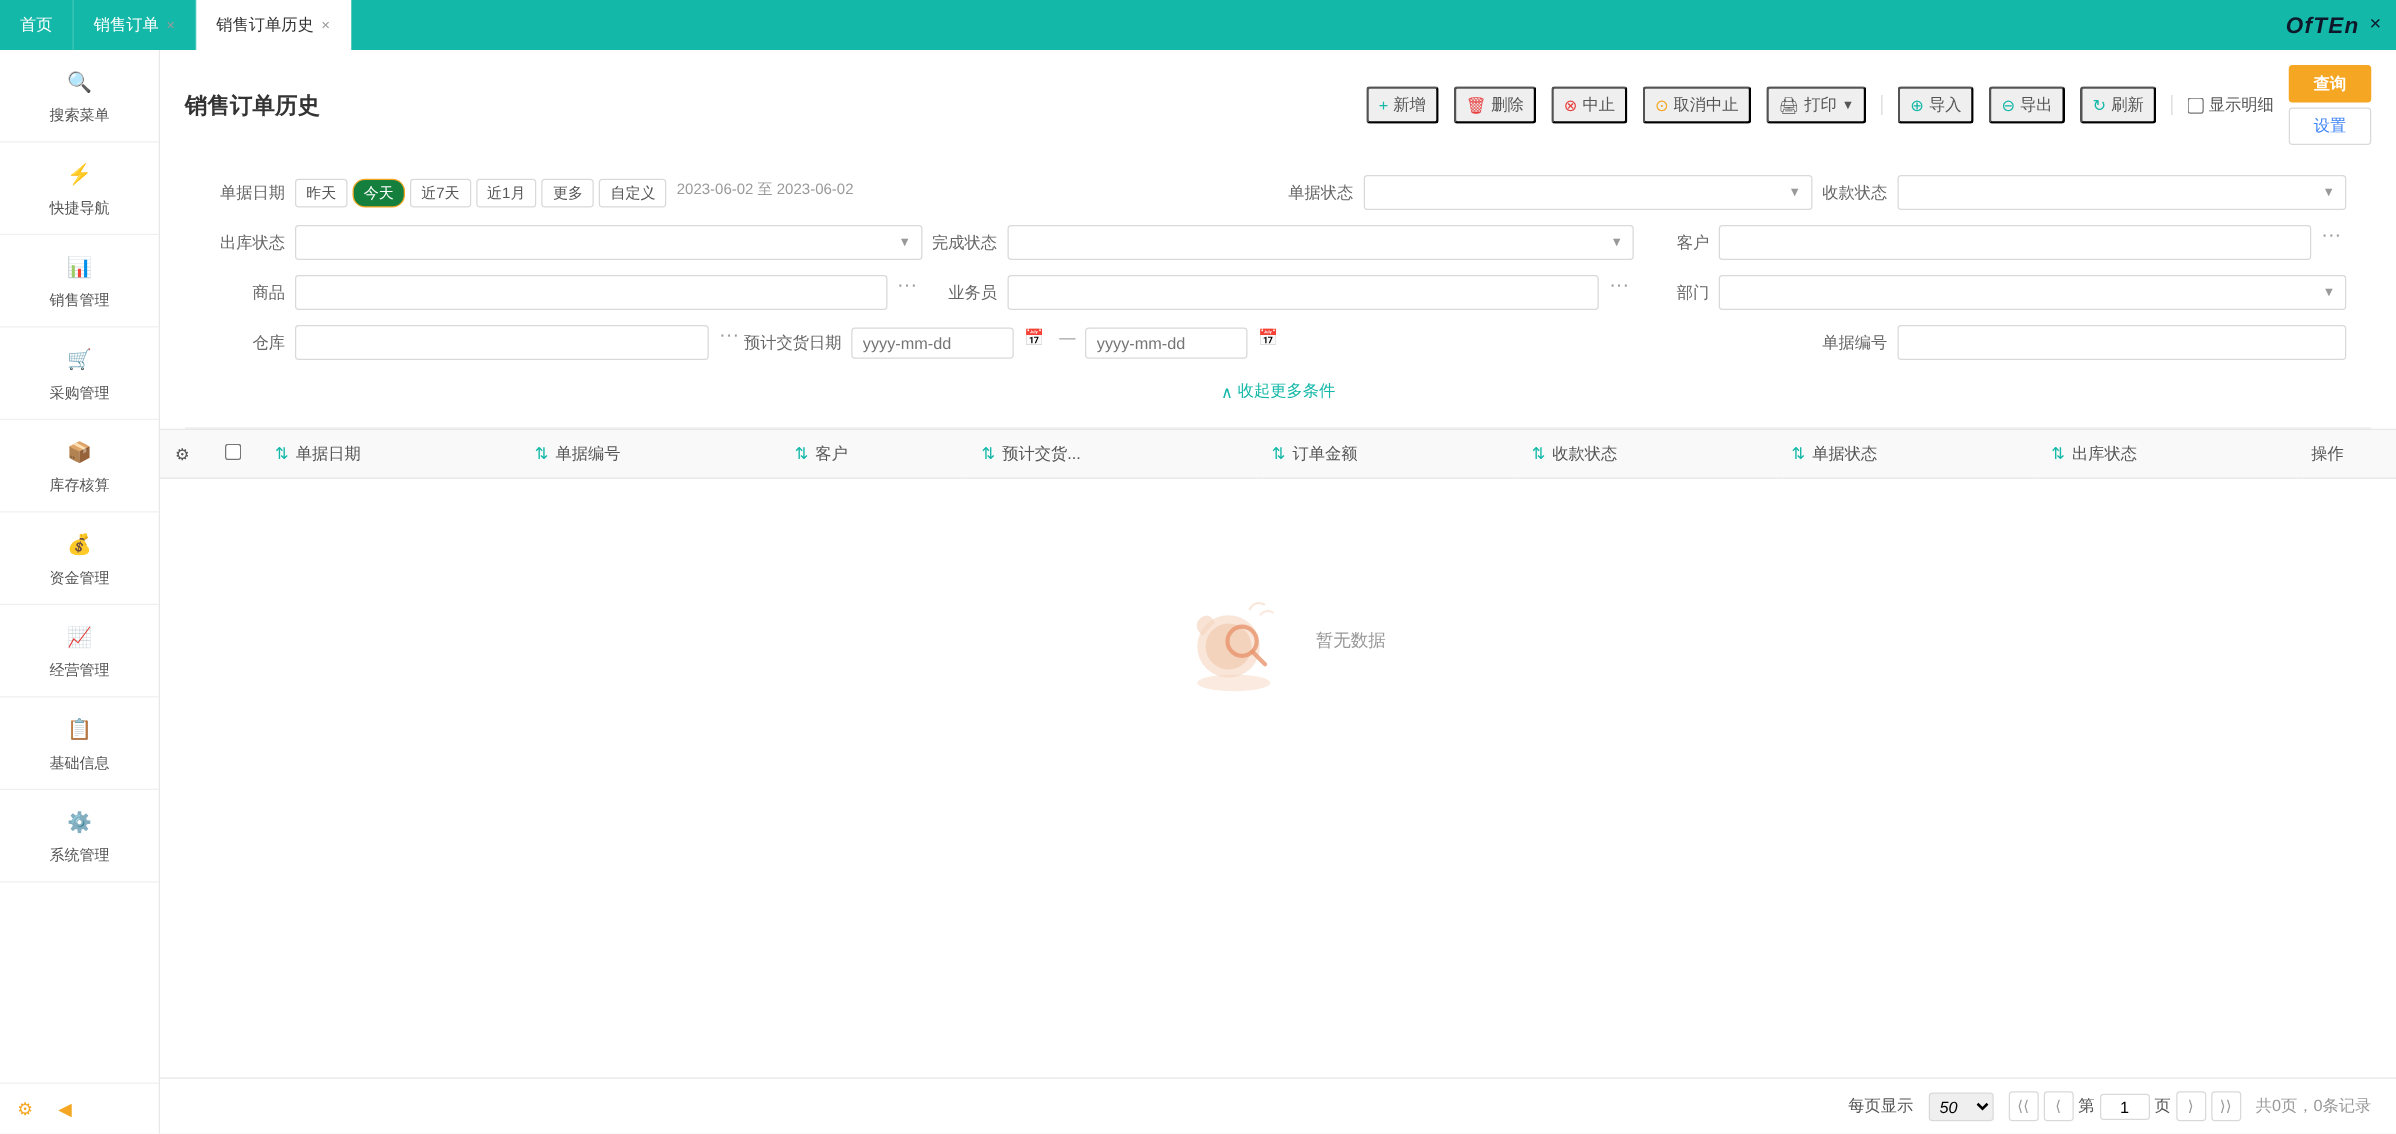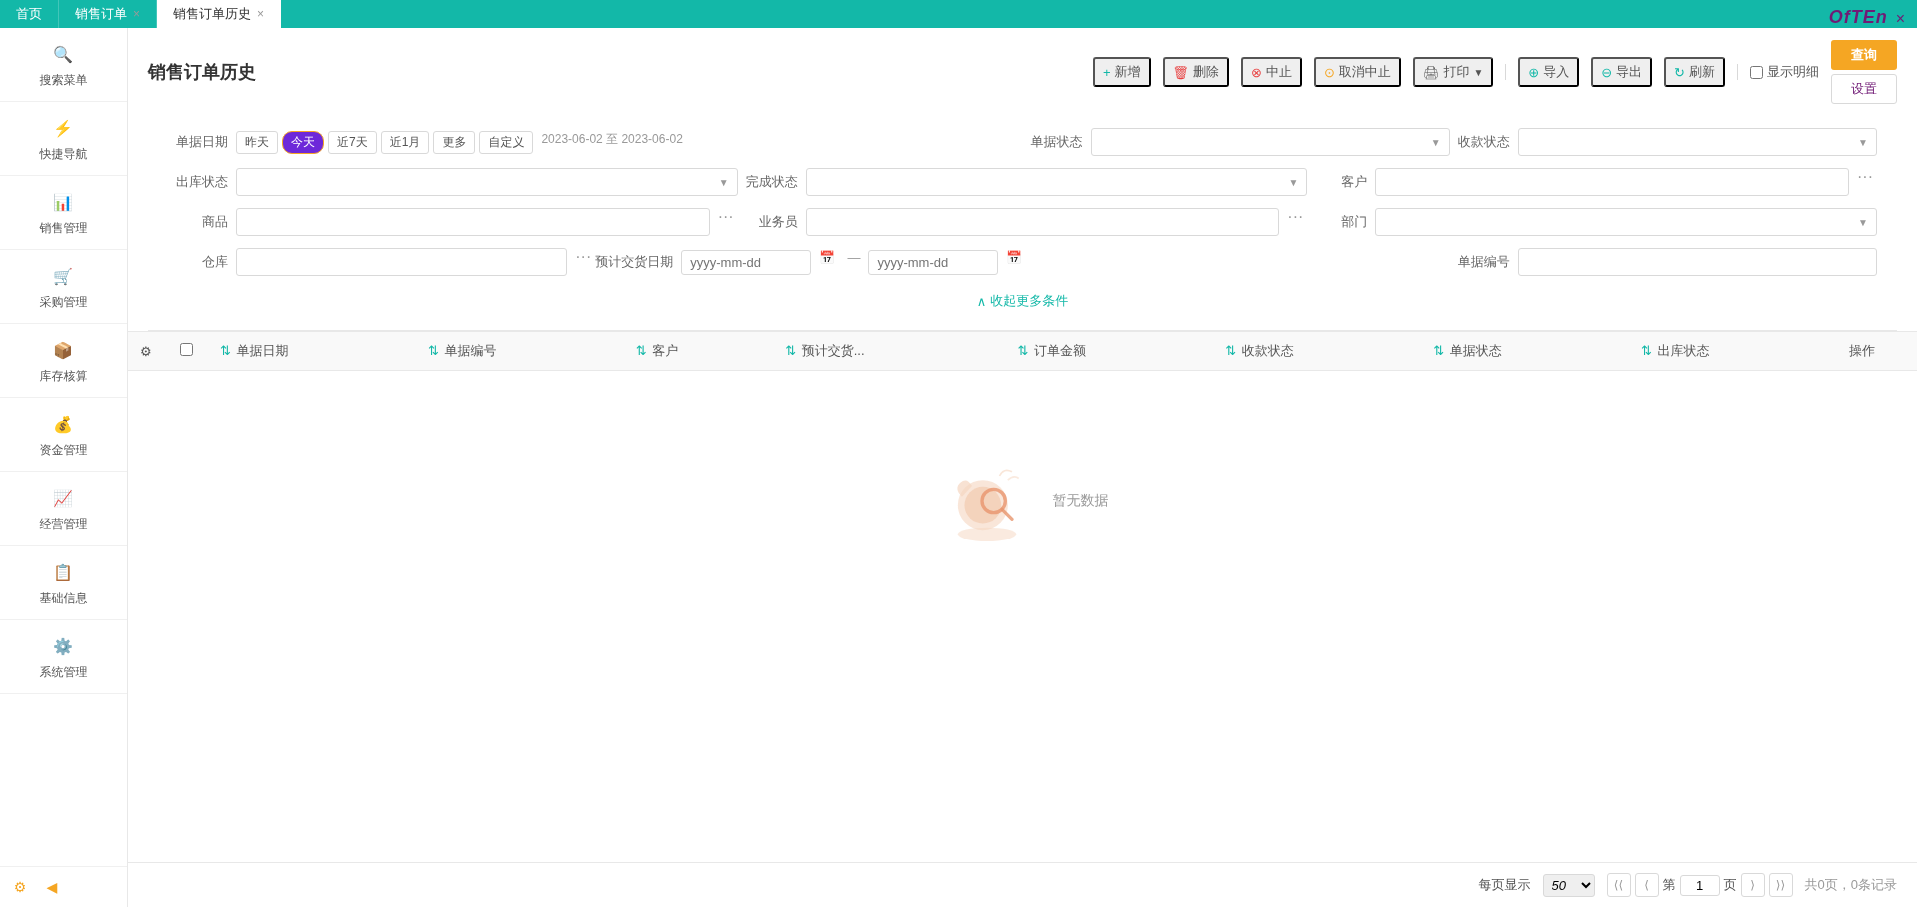--- a/index.html
+++ b/index.html
@@ -7,7 +7,7 @@
 
     
     .top-bar {
-      height: 28px;
+      height: 40px;
       background: #13b8a8;
       display: flex;
       align-items: stretch;

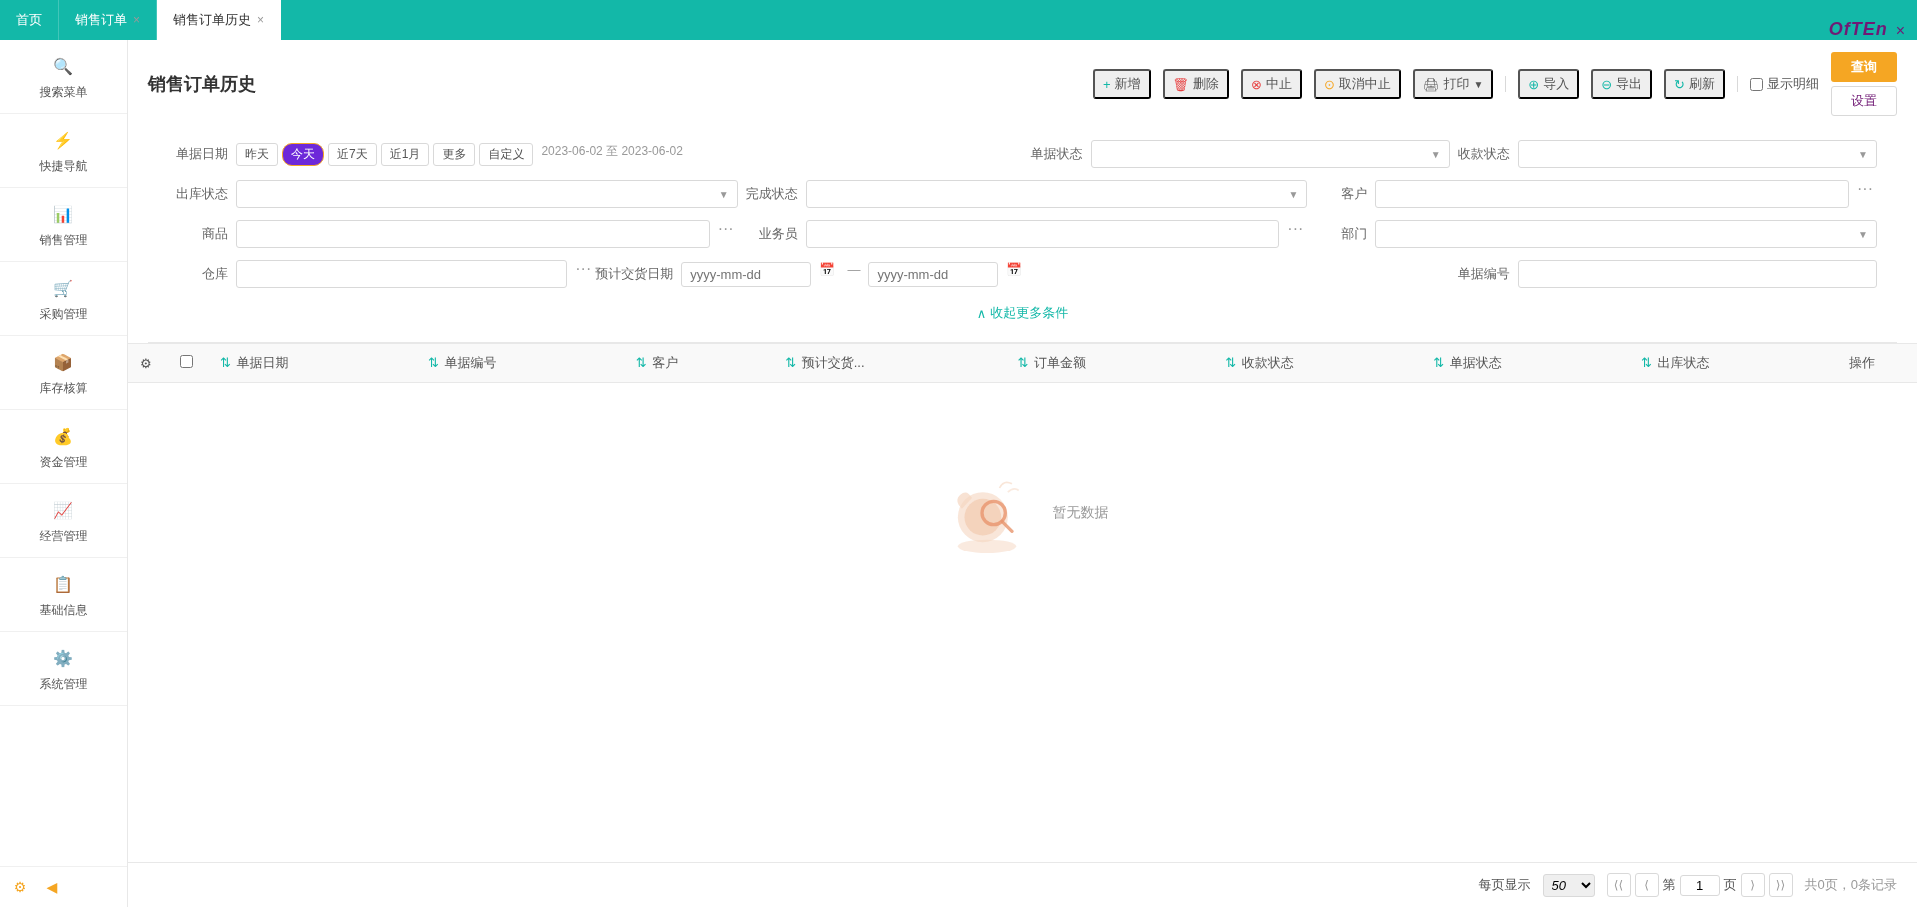--- a/index.html
+++ b/index.html
@@ -39,10 +39,10 @@
     .top-bar-right {
       margin-left: auto;
       display: flex;
-      align-items: flex-end;
+      align-items: center;
       padding: 0 12px;
       gap: 8px;
-      color: #701a75;
+      color: #0f172a;
       font-size: 12px;
     }
     .top-bar-close {

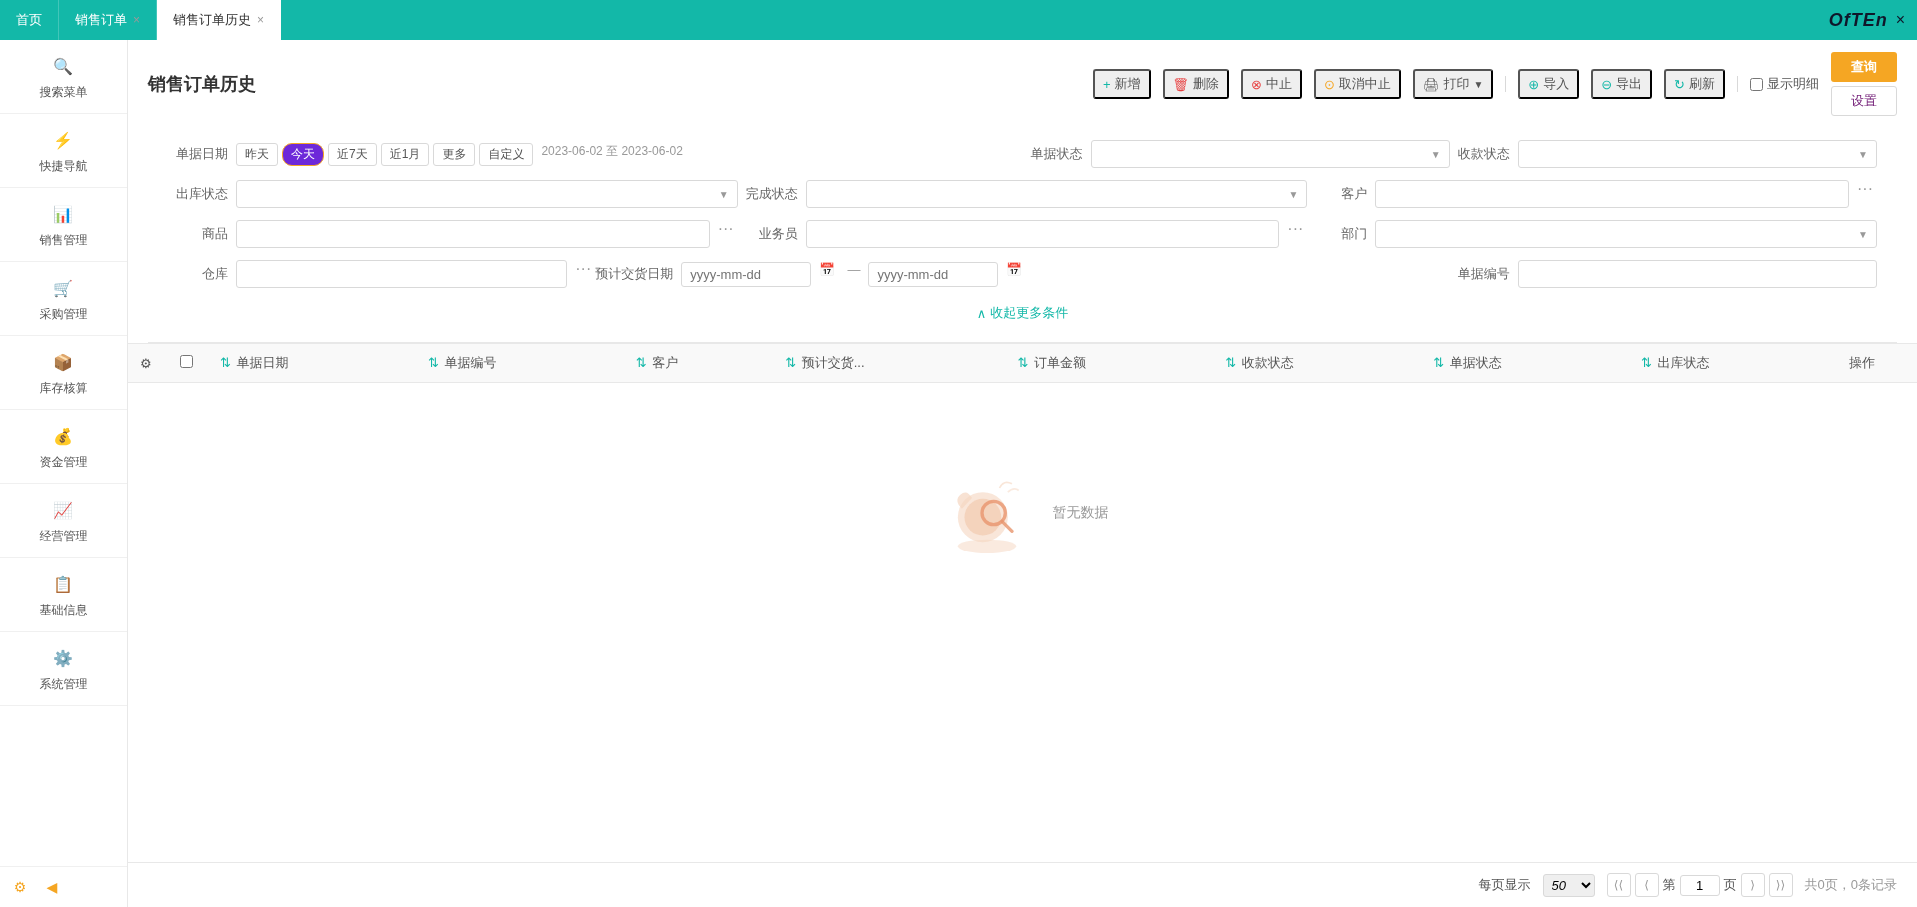--- a/index.html
+++ b/index.html
@@ -165,7 +165,7 @@
     }
     .setting-btn {
       background: #fff;
-      color: #701a75;
+      color: #3b82f6;
       border: 1px solid #d9d9d9;
       padding: 5px 16px;
       border-radius: 3px;

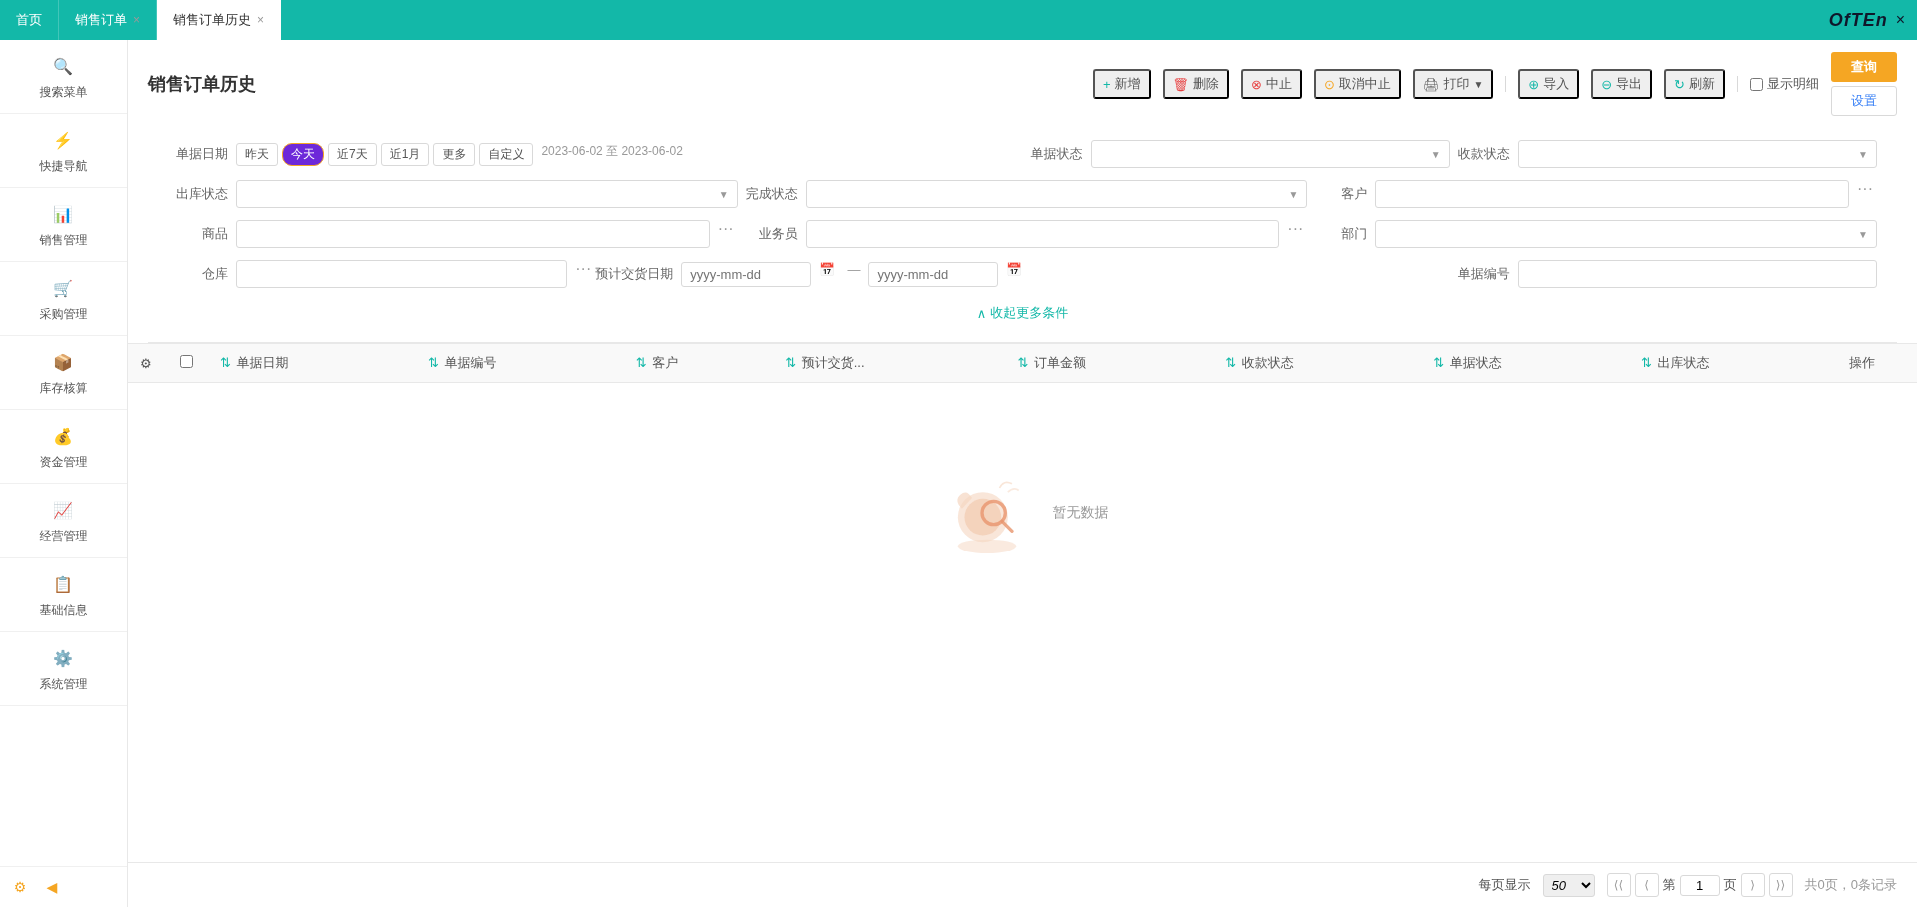--- a/index.html
+++ b/index.html
@@ -229,7 +229,7 @@
       white-space: nowrap;
     }
     .date-btn.active {
-      background: #6d28d9;
+      background: #15803d;
       color: #fff;
       border-color: #f5a623;
       border-radius: 10px;

